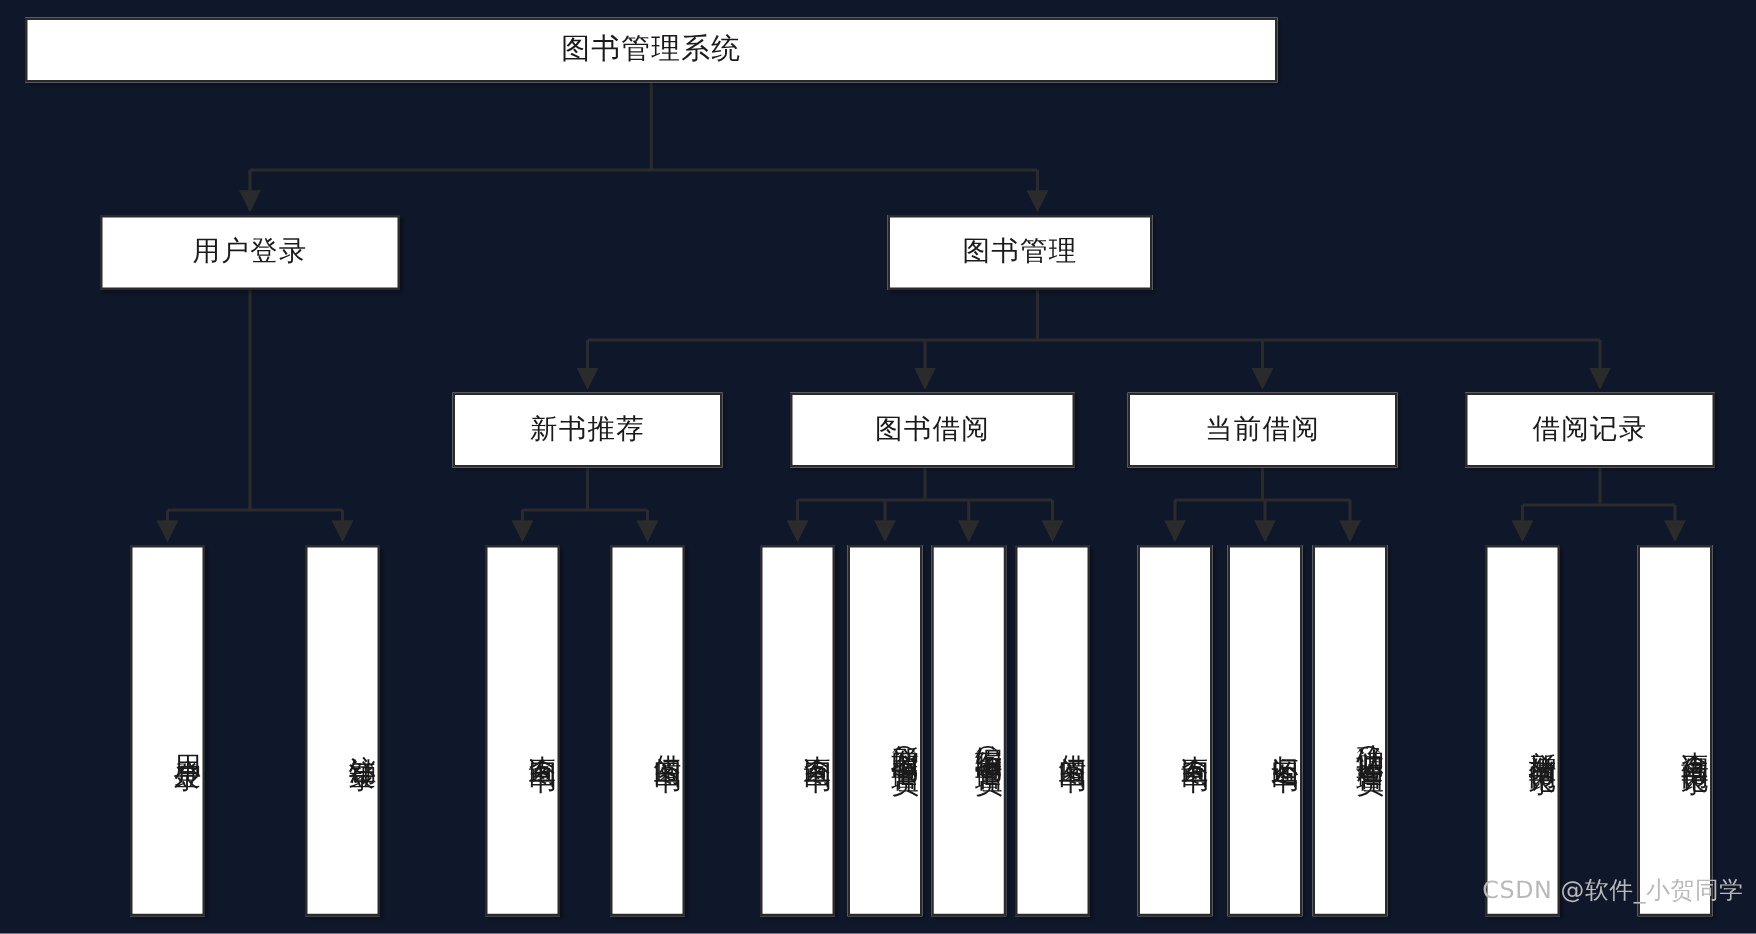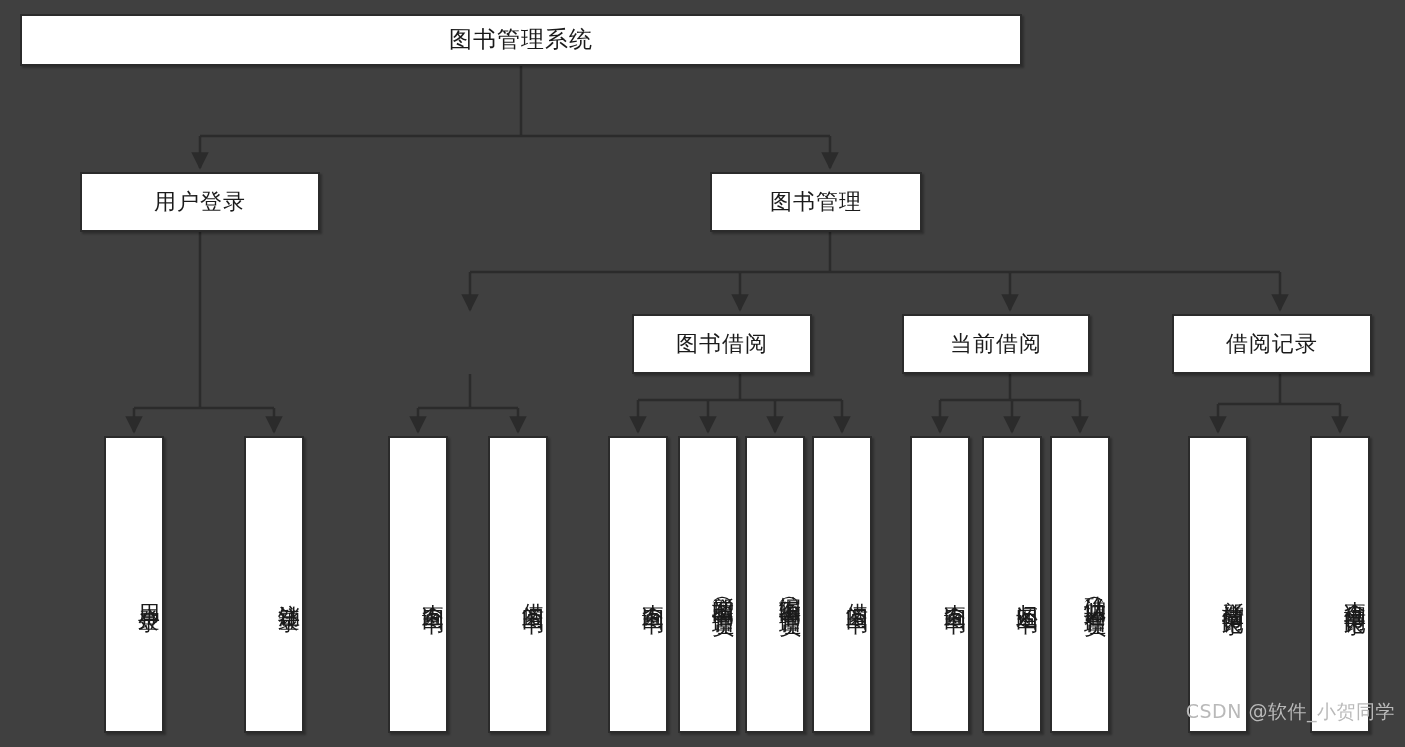--- a/index.html
+++ b/index.html
@@ -14,7 +14,7 @@
     position: relative;
     width: 1405px;
     height: 747px;
-    background: #404040;
+    background: #0f172a;
     overflow: hidden;
   }
   #wires {

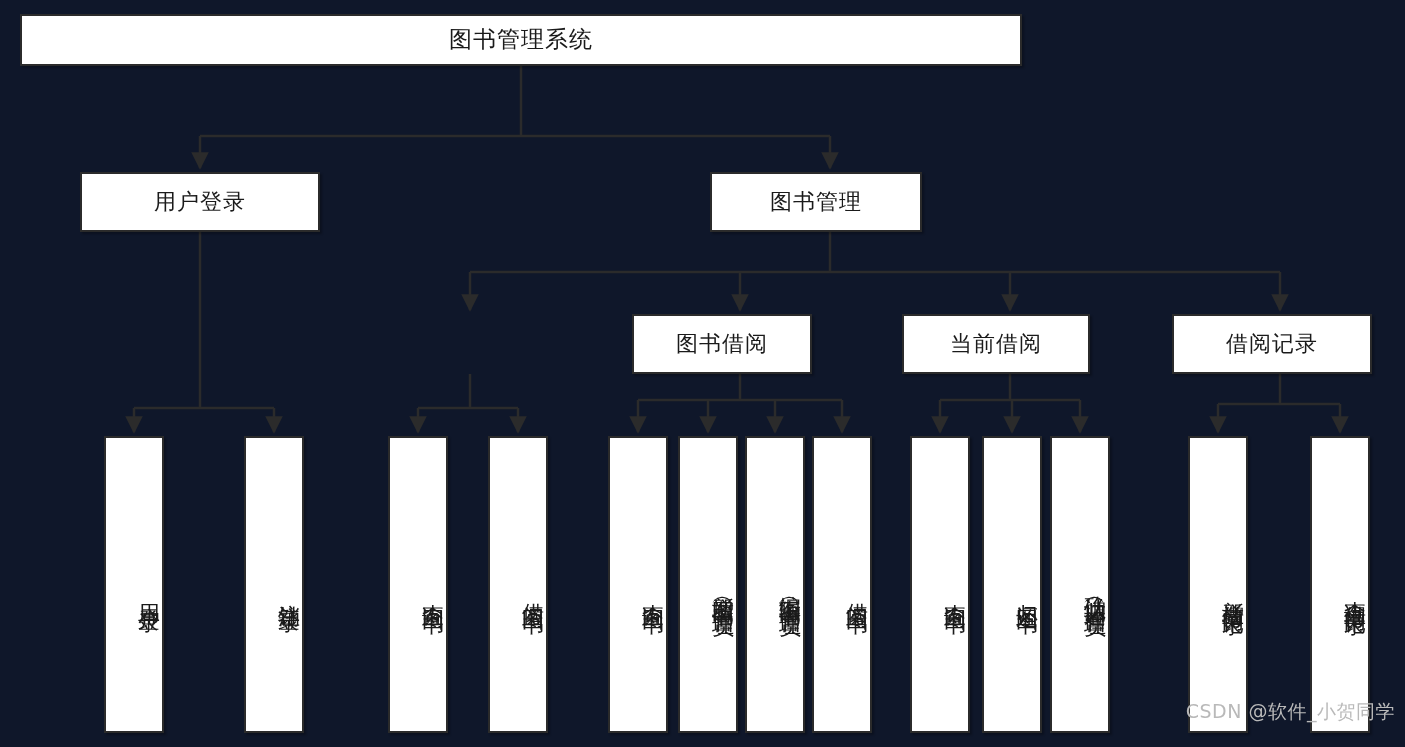--- a/index.html
+++ b/index.html
@@ -137,6 +137,9 @@
     <span>图书管理</span>
   </div>
 
+  <div class="node horiz" id="n-l3-0" style="left: 362px; top: 314px; width: 216px; height: 60px;">
+    <span>新书推荐</span>
+  </div>
   <div class="node horiz" id="n-l3-1" style="left: 632px; top: 314px; width: 180px; height: 60px;">
     <span>图书借阅</span>
   </div>

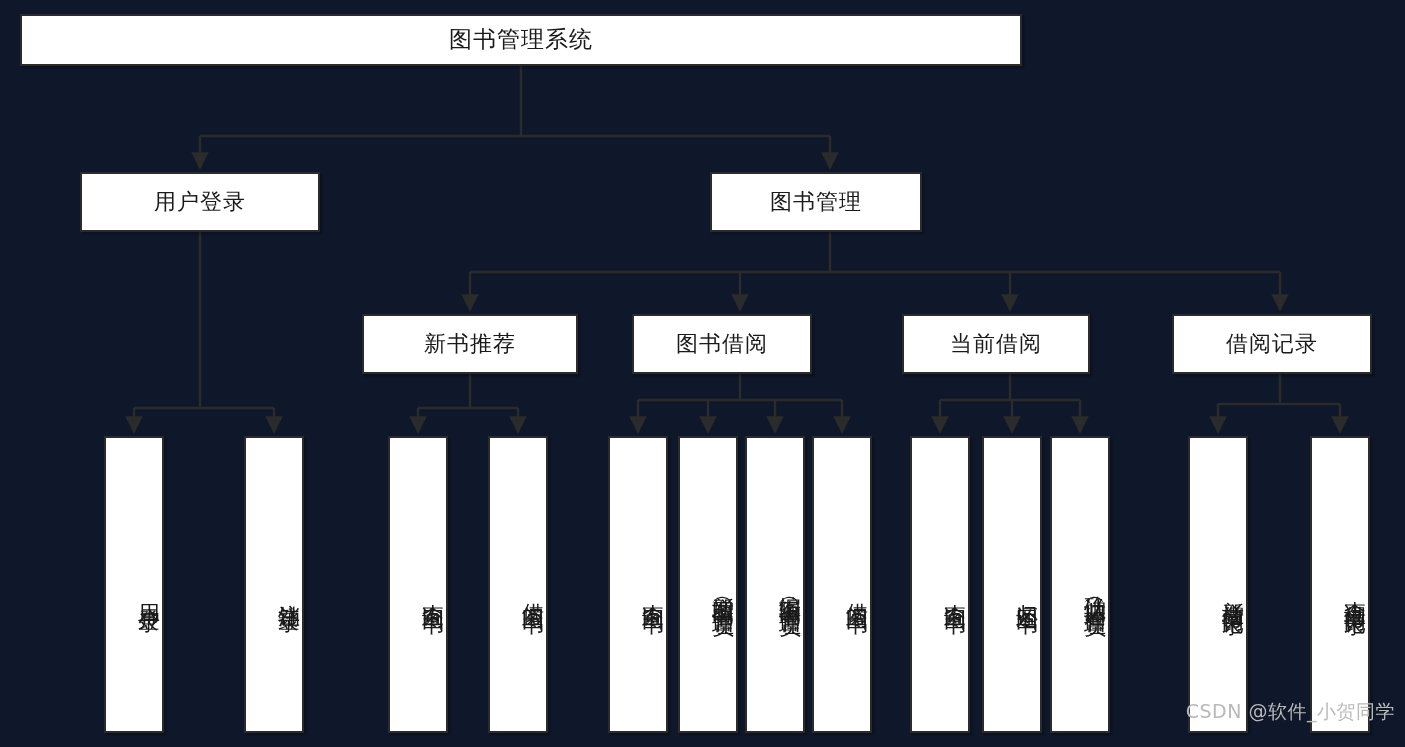--- a/index.html
+++ b/index.html
@@ -140,7 +140,7 @@
   <div class="node horiz" id="n-l3-0" style="left: 362px; top: 314px; width: 216px; height: 60px;">
     <span>新书推荐</span>
   </div>
-  <div class="node horiz" id="n-l3-1" style="left: 632px; top: 314px; width: 180px; height: 60px;">
+  <div class="node horiz" id="n-l3-1" style="left: 632px; top: 314px; width: 228px; height: 60px;">
     <span>图书借阅</span>
   </div>
   <div class="node horiz" id="n-l3-2" style="left: 902px; top: 314px; width: 188px; height: 60px;">

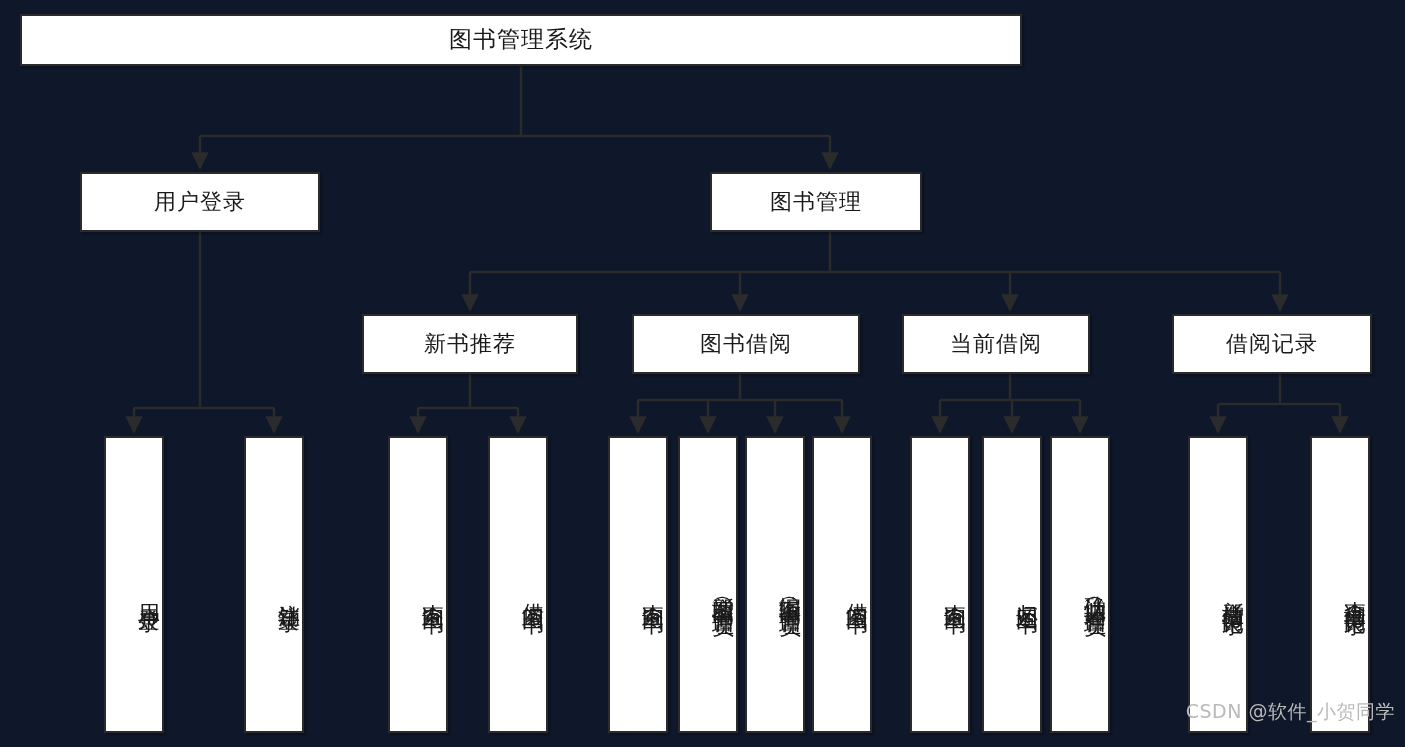--- a/index.html
+++ b/index.html
@@ -143,7 +143,7 @@
   <div class="node horiz" id="n-l3-1" style="left: 632px; top: 314px; width: 228px; height: 60px;">
     <span>图书借阅</span>
   </div>
-  <div class="node horiz" id="n-l3-2" style="left: 902px; top: 314px; width: 188px; height: 60px;">
+  <div class="node horiz" id="n-l3-2" style="left: 902px; top: 314px; width: 216px; height: 60px;">
     <span>当前借阅</span>
   </div>
   <div class="node horiz" id="n-l3-3" style="left: 1172px; top: 314px; width: 200px; height: 60px;">

